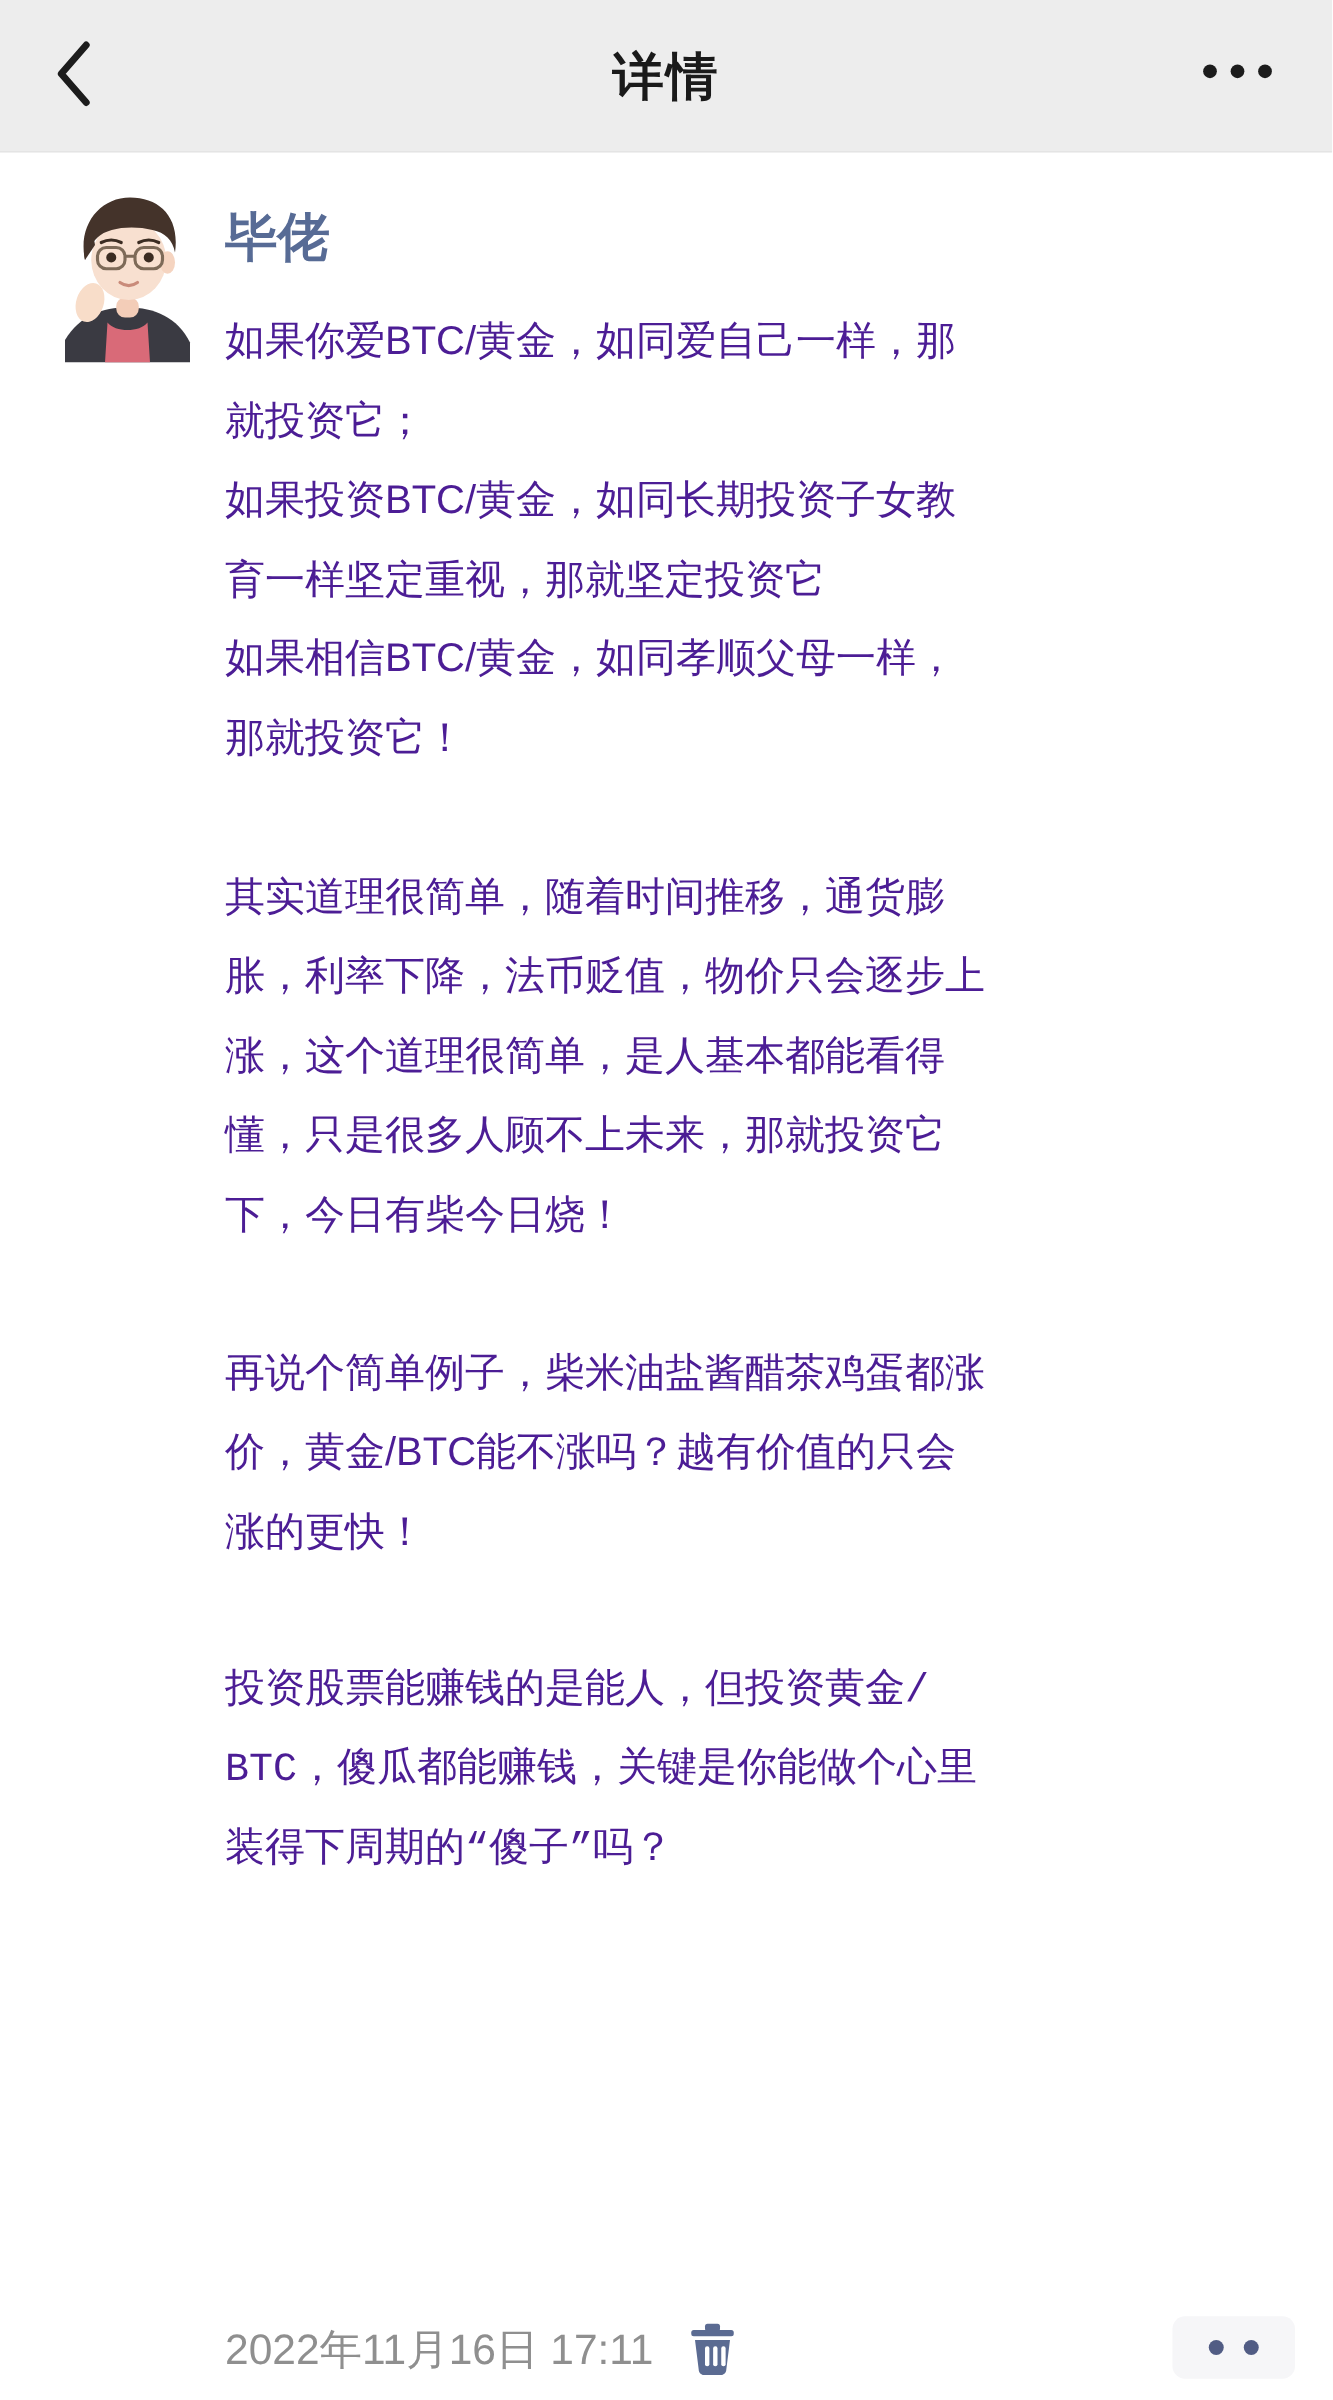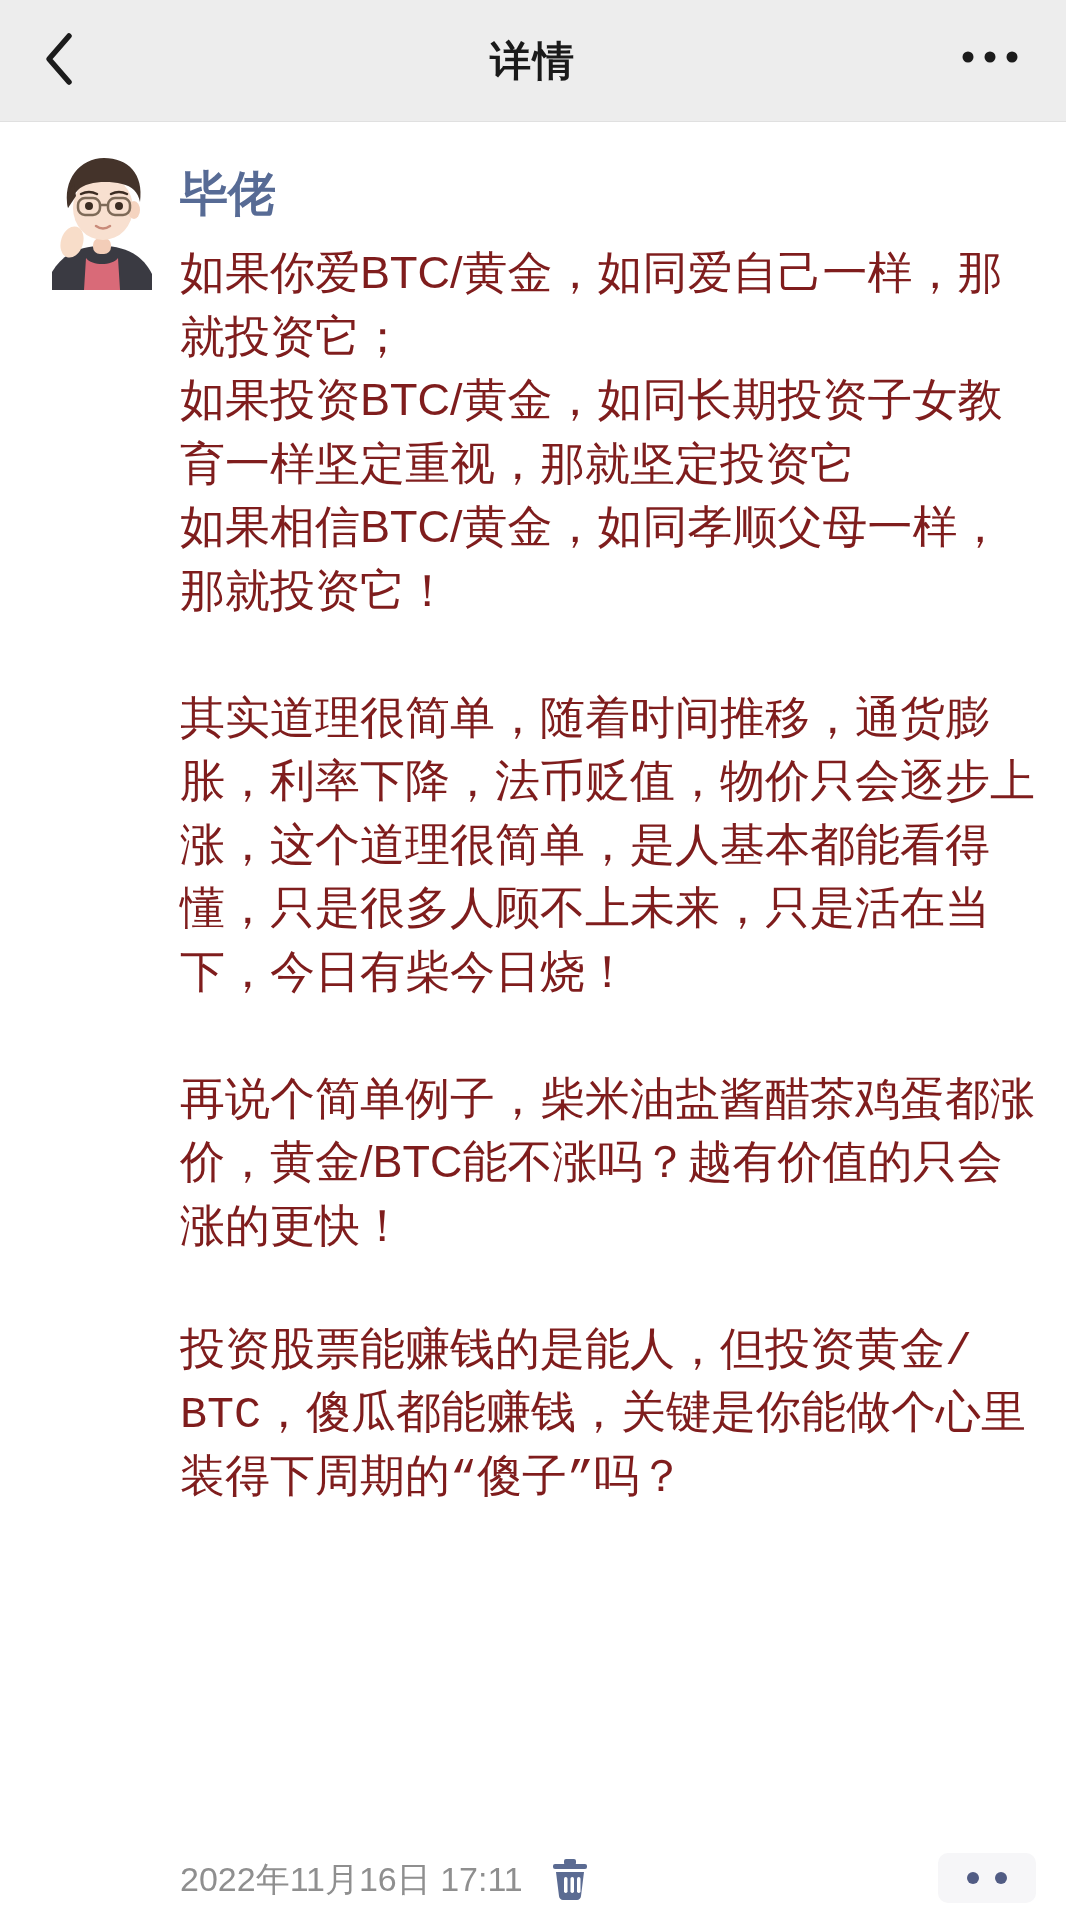--- a/index.html
+++ b/index.html
@@ -34,7 +34,7 @@
   }
   .author{
     position:absolute; left:180px; top:162px;
-    font-size:48px; font-weight:600; color:#576b95; cursor:pointer;
+    font-size:42px; font-weight:600; color:#576b95; cursor:pointer;
   }
   .post-body{
     position:absolute; left:180px; top:241px; width:865px;

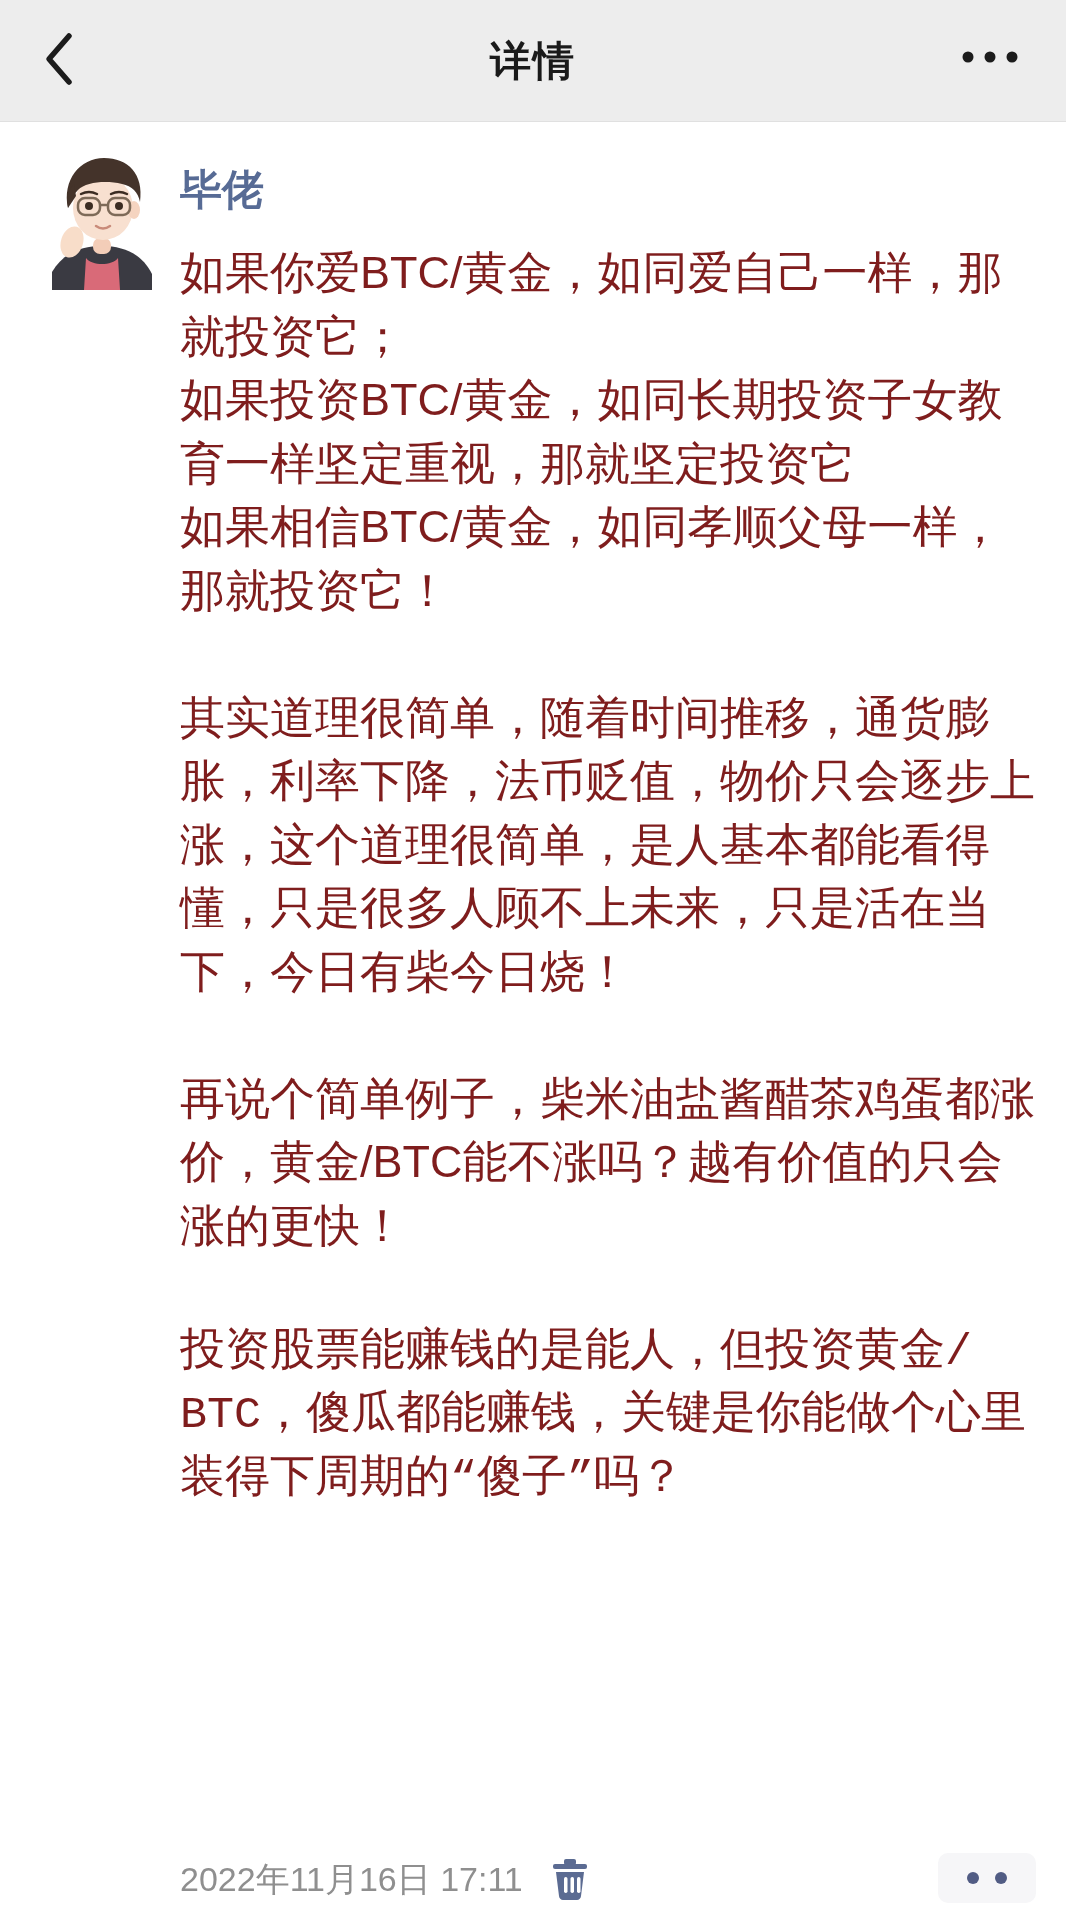--- a/index.html
+++ b/index.html
@@ -40,7 +40,7 @@
     position:absolute; left:180px; top:241px; width:865px;
   }
   .post-body p{
-    font-size:45px; line-height:63.5px; color:#7f1d1d;
+    font-size:32px; line-height:63.5px; color:#4c1d95;
     white-space:pre-line; margin:0 0 63.5px 0;
     font-weight:400; letter-spacing:0;
   }

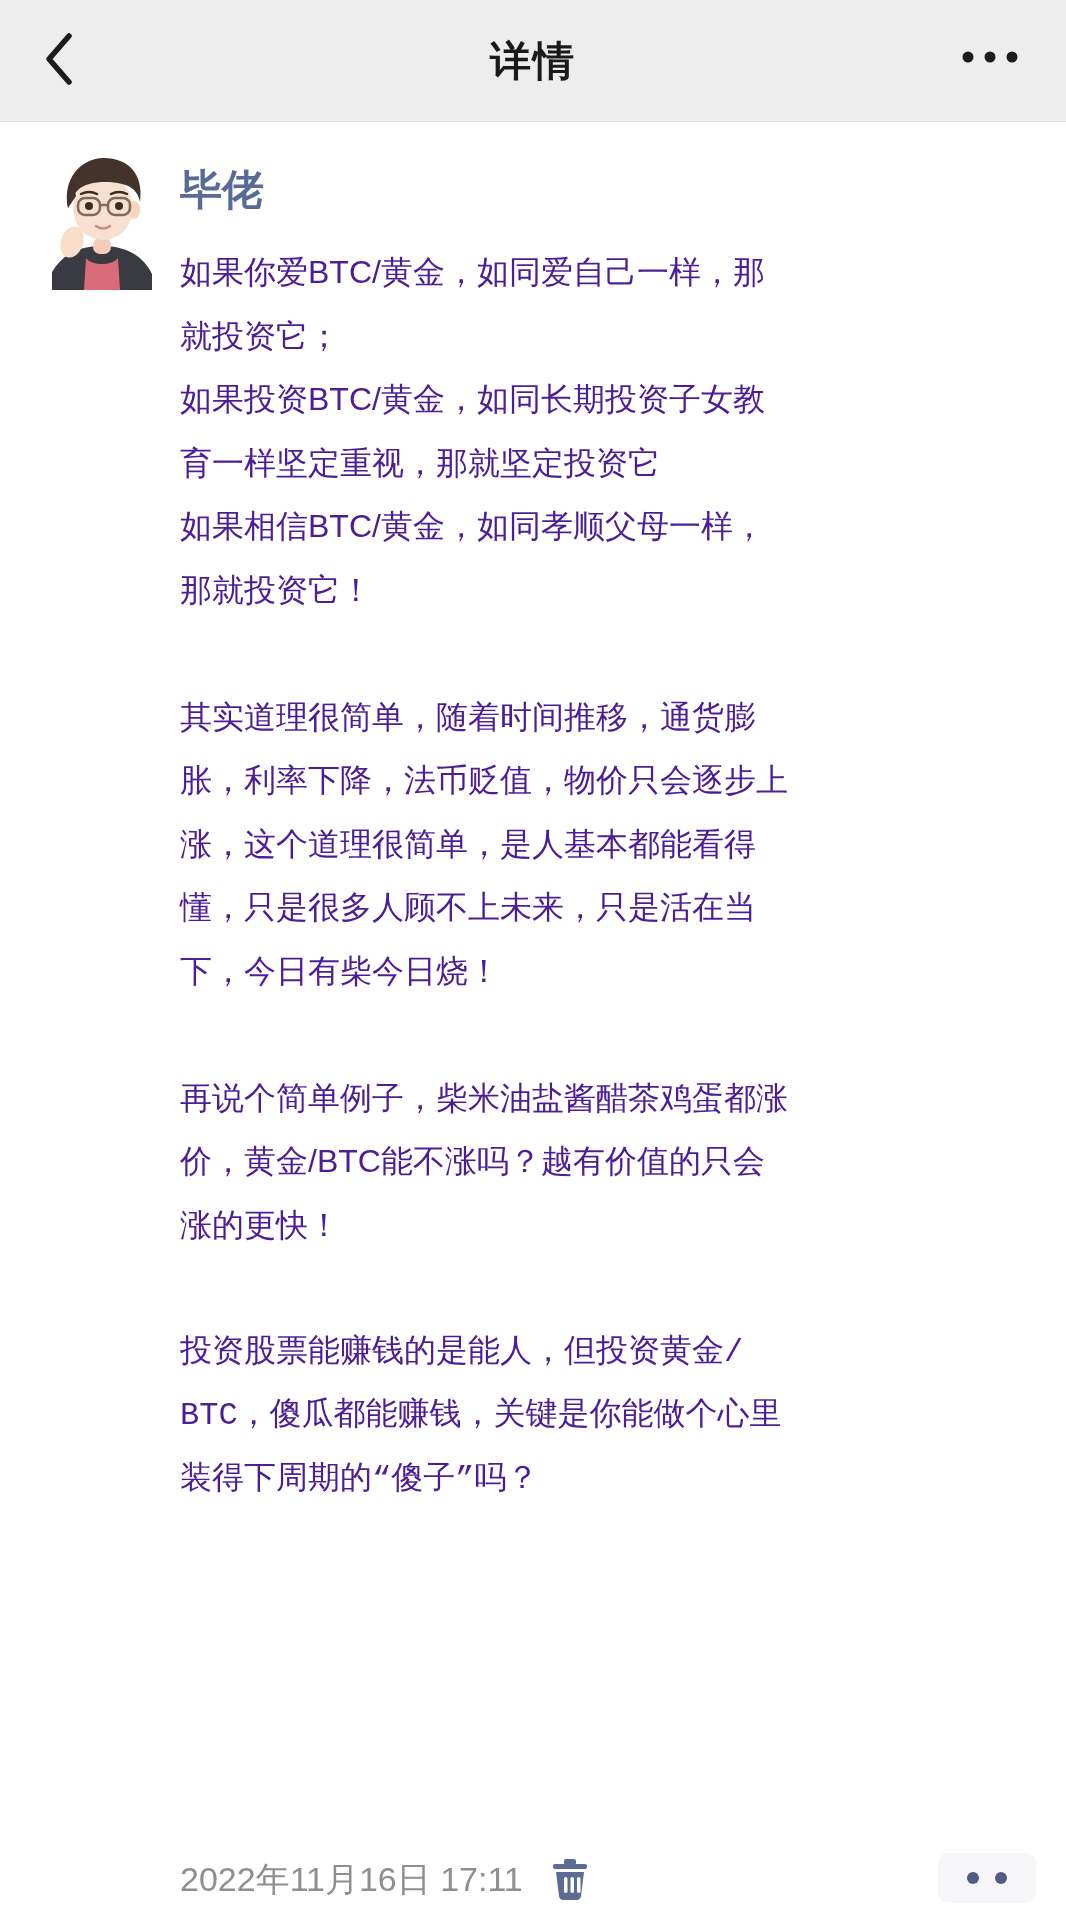--- a/index.html
+++ b/index.html
@@ -140,7 +140,7 @@
       <p>其实道理很简单，随着时间推移，通货膨
 胀，利率下降，法币贬值，物价只会逐步上
 涨，这个道理很简单，是人基本都能看得
-懂，只是很多人顾不上未来，只是活在当
+懂，只是很多人顾不上未来，那就投资它
 下，今日有柴今日烧！</p>
       <p>再说个简单例子，柴米油盐酱醋茶鸡蛋都涨
 价，黄金/BTC能不涨吗？越有价值的只会

